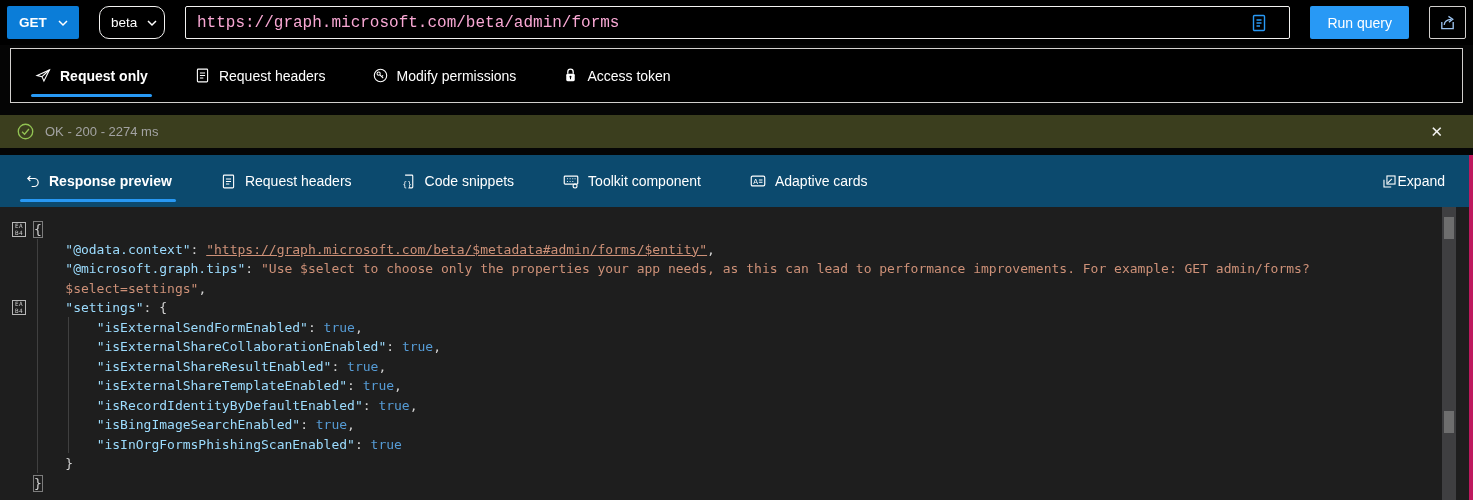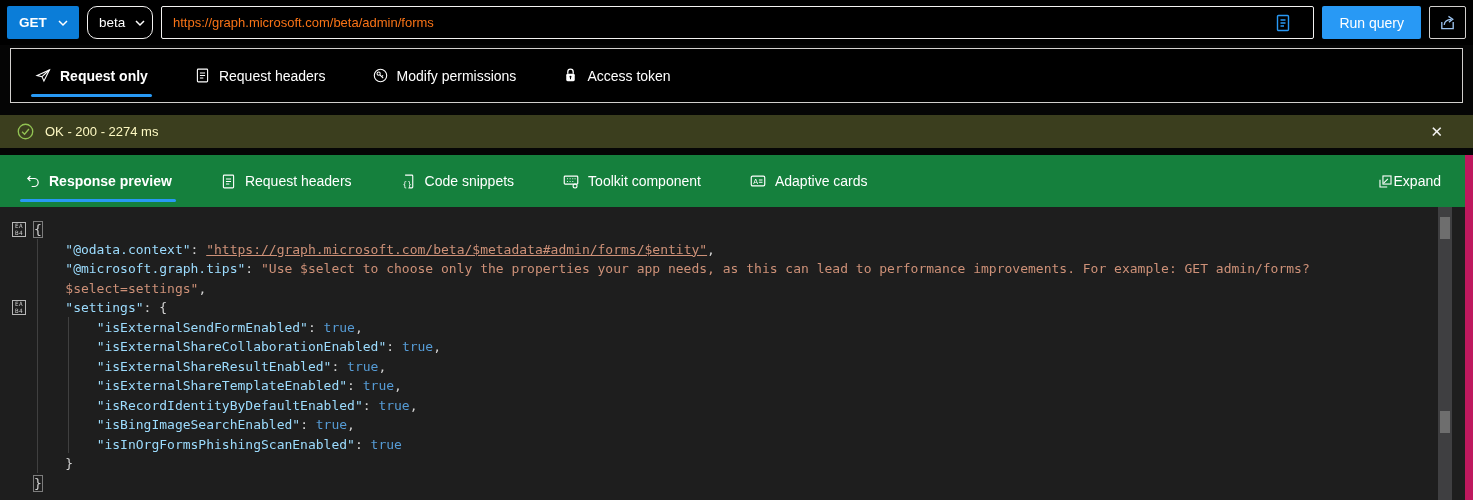--- a/index.html
+++ b/index.html
@@ -7,7 +7,7 @@
     font-family:"Liberation Sans", sans-serif; color:#ffffff; }
 
   
-  .topbar { display:flex; align-items:stretch; gap:8px; padding:6px 7px; height:45px; background:#000; }
+  .topbar { display:flex; align-items:stretch; gap:20px; padding:6px 7px; height:45px; background:#000; }
   .method-select { background:#0b7dd8; color:#fff; display:flex; align-items:center; gap:10px;
     padding:0 10px 0 12px; font-size:13.5px; font-weight:bold; border-radius:2px; width:72px; cursor:pointer; }
   .version-select { background:#000; border:1px solid #f3f2f1; color:#fff; display:flex; align-items:center;

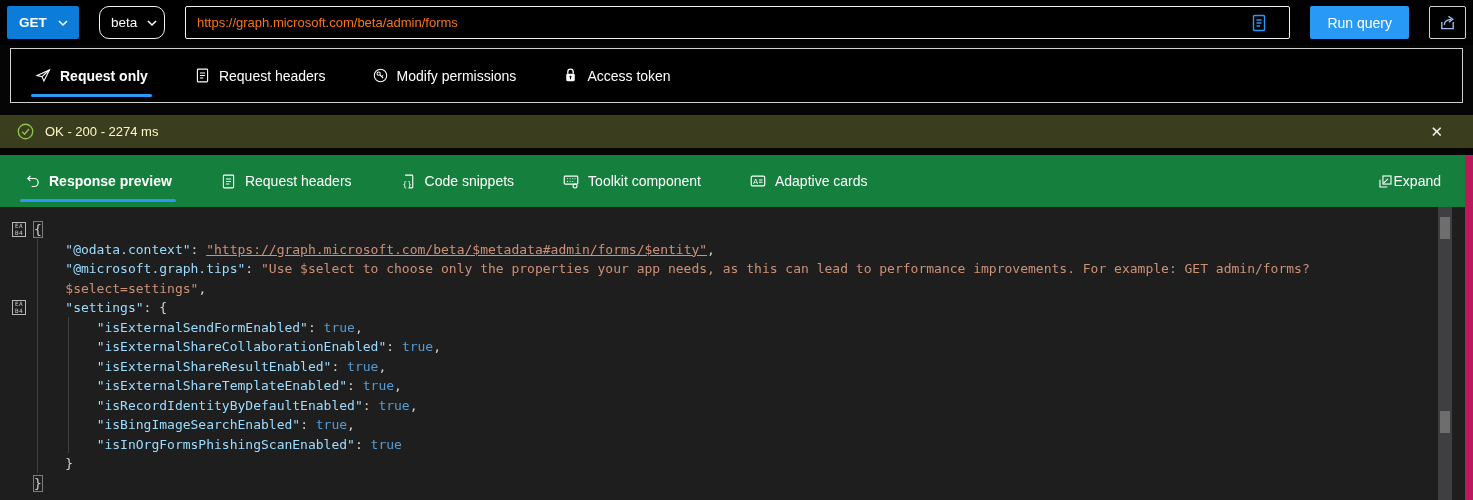--- a/index.html
+++ b/index.html
@@ -14,7 +14,7 @@
     gap:9px; padding:0 9px 0 11px; font-size:13.5px; border-radius:10px; width:66px; cursor:pointer; }
   .url-box { flex:1; border:1px solid #f3f2f1; background:#000; display:flex; align-items:center;
     padding:0 8px 0 11px; border-radius:2px; }
-  .url-text { flex:1; font-size:13px; color:#f97316; white-space:nowrap; overflow:hidden; }
+  .url-text { flex:1; font-size:16px; color:#f9a8d4; white-space:nowrap; overflow:hidden;font-family:Liberation Mono, monospace; }
   .run-btn { background:#2899f5; color:#fff; border:none; font-family:inherit; font-size:14px;
     padding:0 17px; border-radius:2px; cursor:pointer; }
   .icon-btn { width:37px; background:#000; border:1px solid #d2d0ce; border-radius:2px;

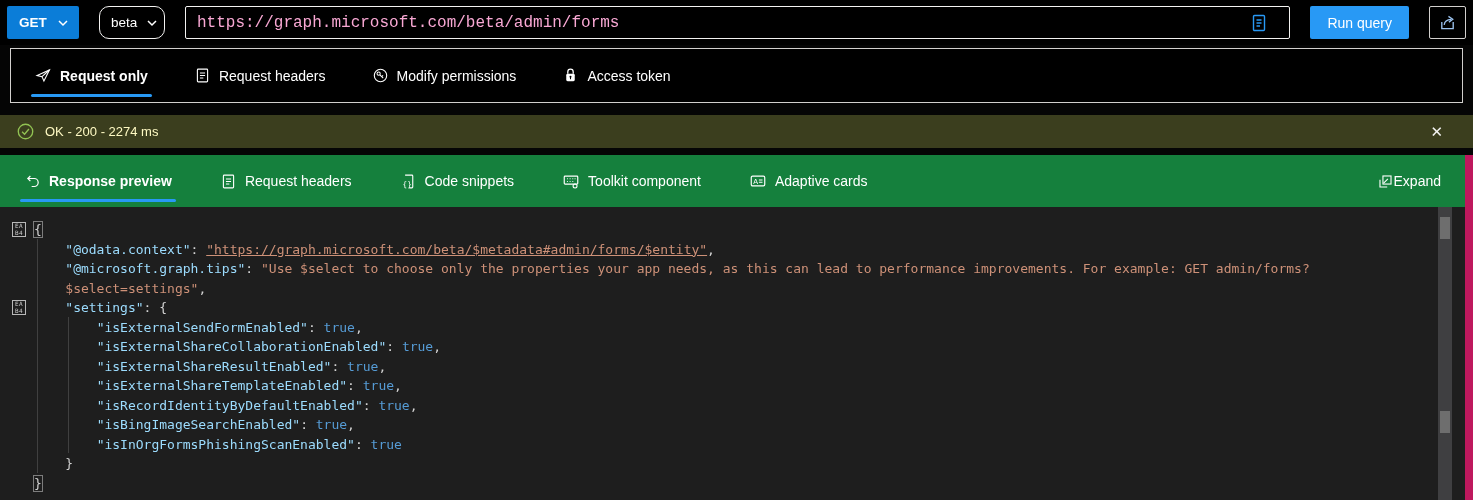--- a/index.html
+++ b/index.html
@@ -32,7 +32,7 @@
   
   .status-bar { margin-top:12px; height:33px; background:#3b3e1e; display:flex; align-items:center;
     padding:0 16px; gap:10px; }
-  .status-text { font-size:13px; color:#fef9c3; }
+  .status-text { font-size:13px; color:#a3a3a3; }
   .status-close { margin-left:auto; font-size:15px; color:#f3f2f1; cursor:pointer; padding:0 14px; }
 
   

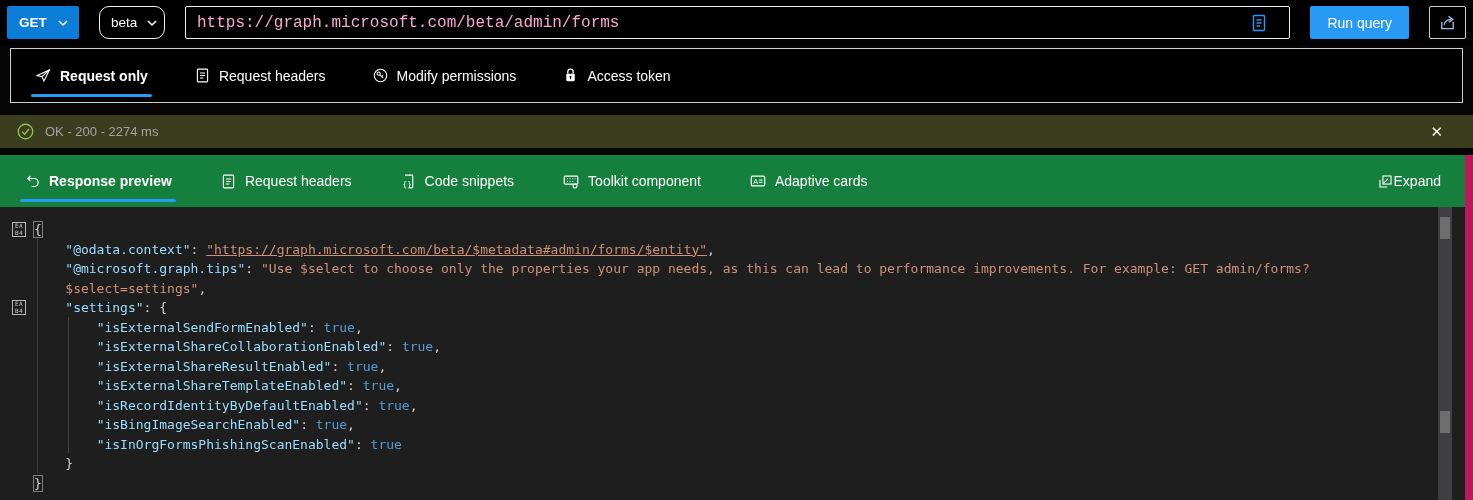--- a/index.html
+++ b/index.html
@@ -36,7 +36,7 @@
   .status-close { margin-left:auto; font-size:15px; color:#f3f2f1; cursor:pointer; padding:0 14px; }
 
   
-  .response-panel { margin-top:7px; height:345px; background:#15803d; border-right:8px solid #be185d; }
+  .response-panel { margin-top:7px; height:345px; background:#0c4a6e; border-right:4px solid #be185d; }
   .resp-tabs { height:52px; display:flex; align-items:center; gap:12px; padding:0 6px; }
   .expand-btn { margin-left:auto; display:flex; align-items:center; font-size:14px;
     padding:0 18px; cursor:pointer; height:100%; }

